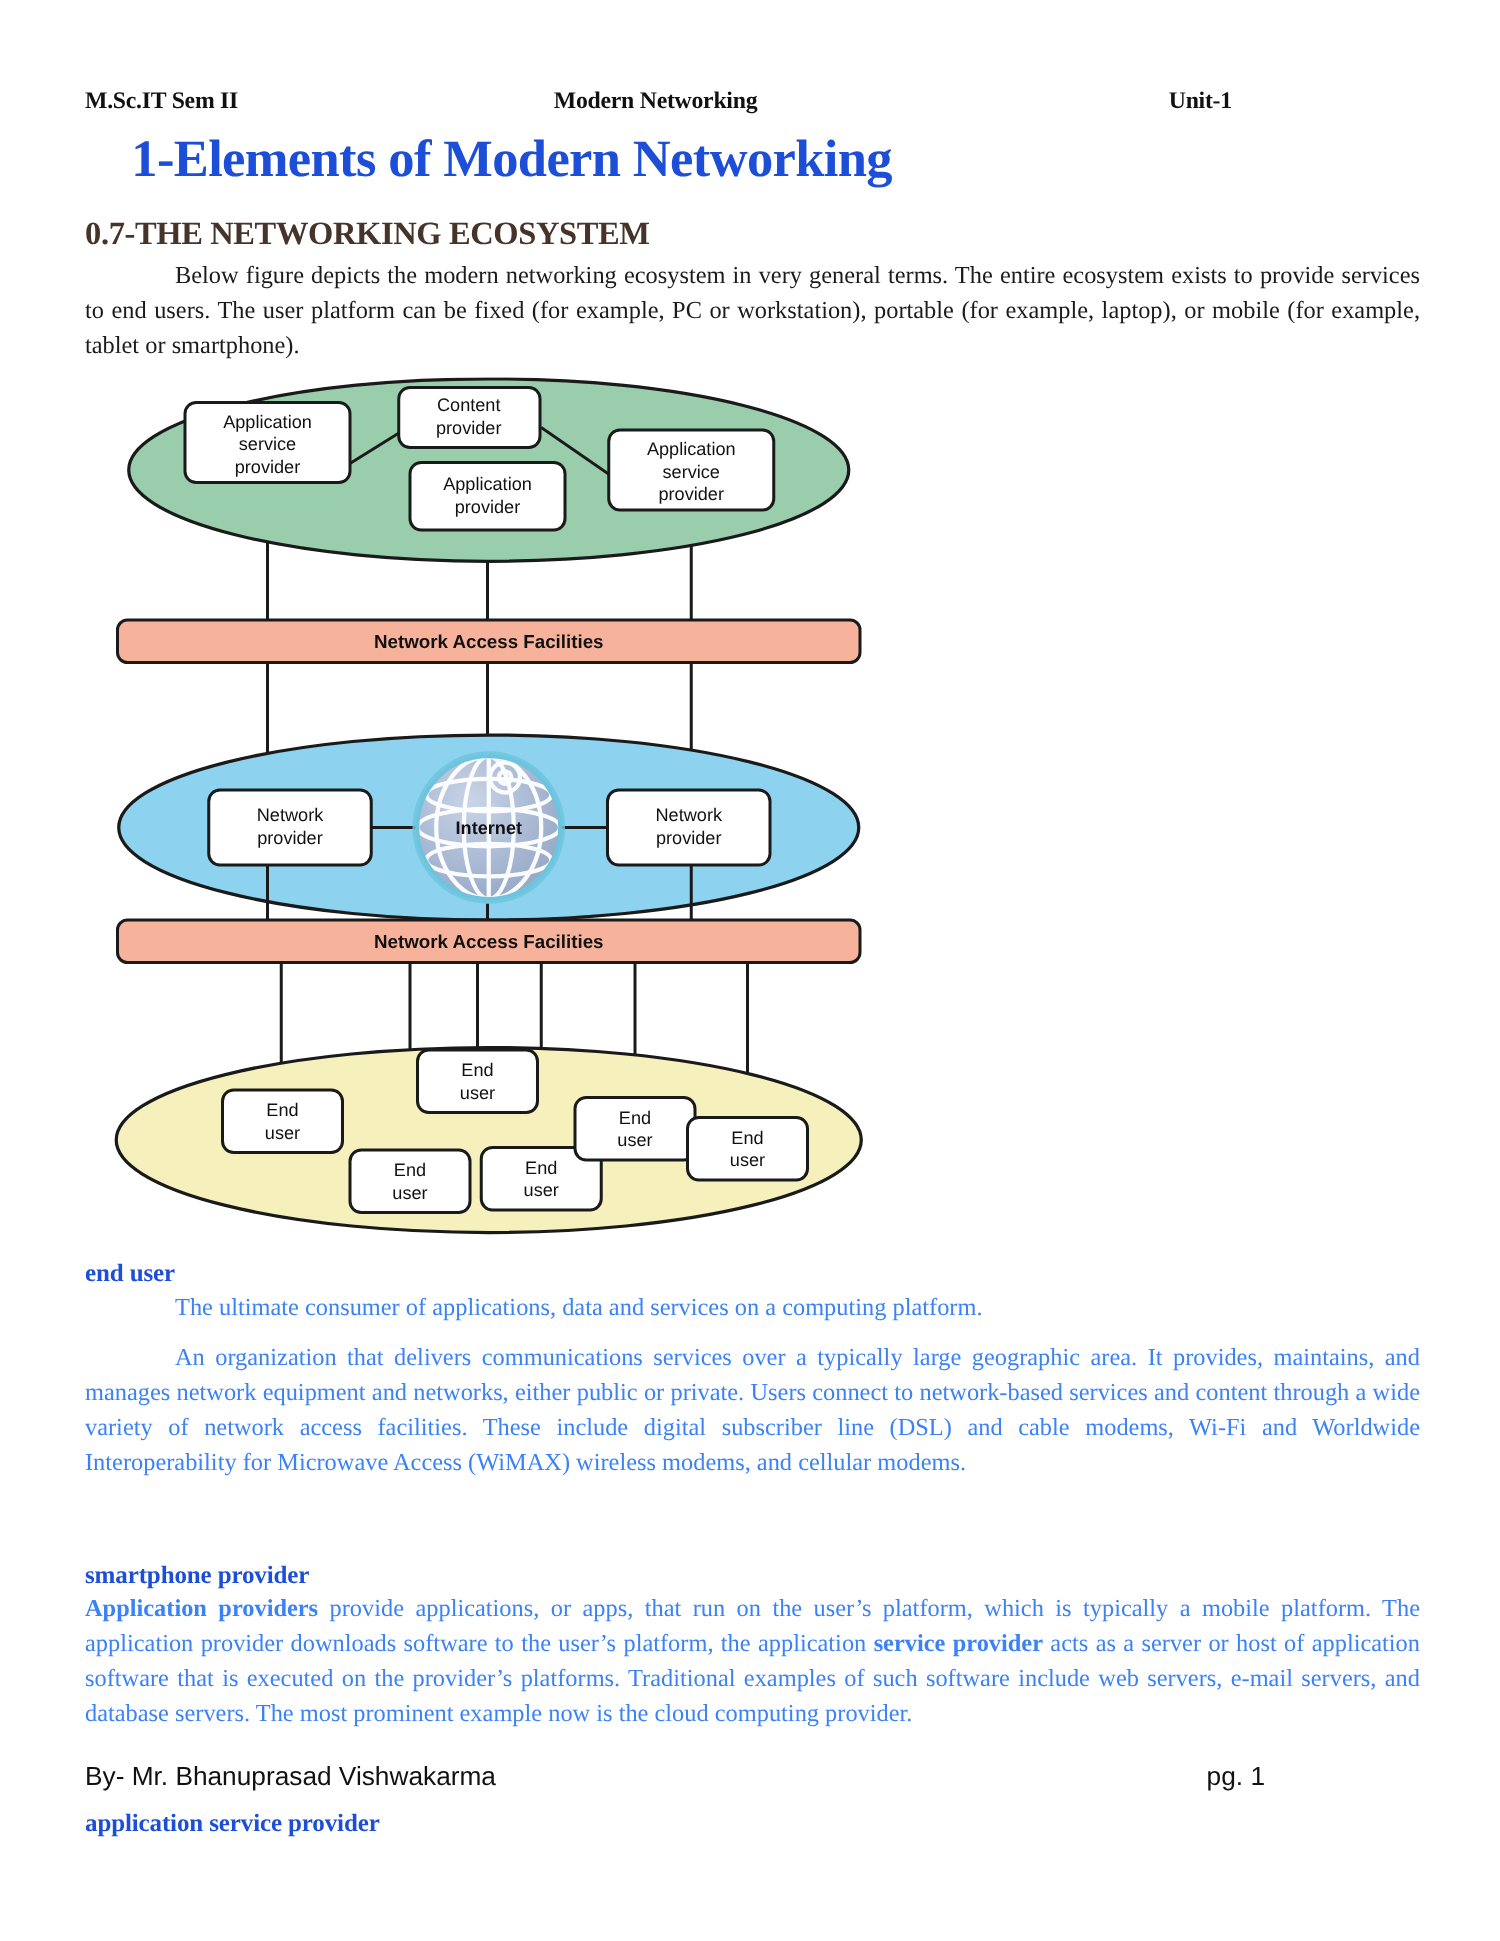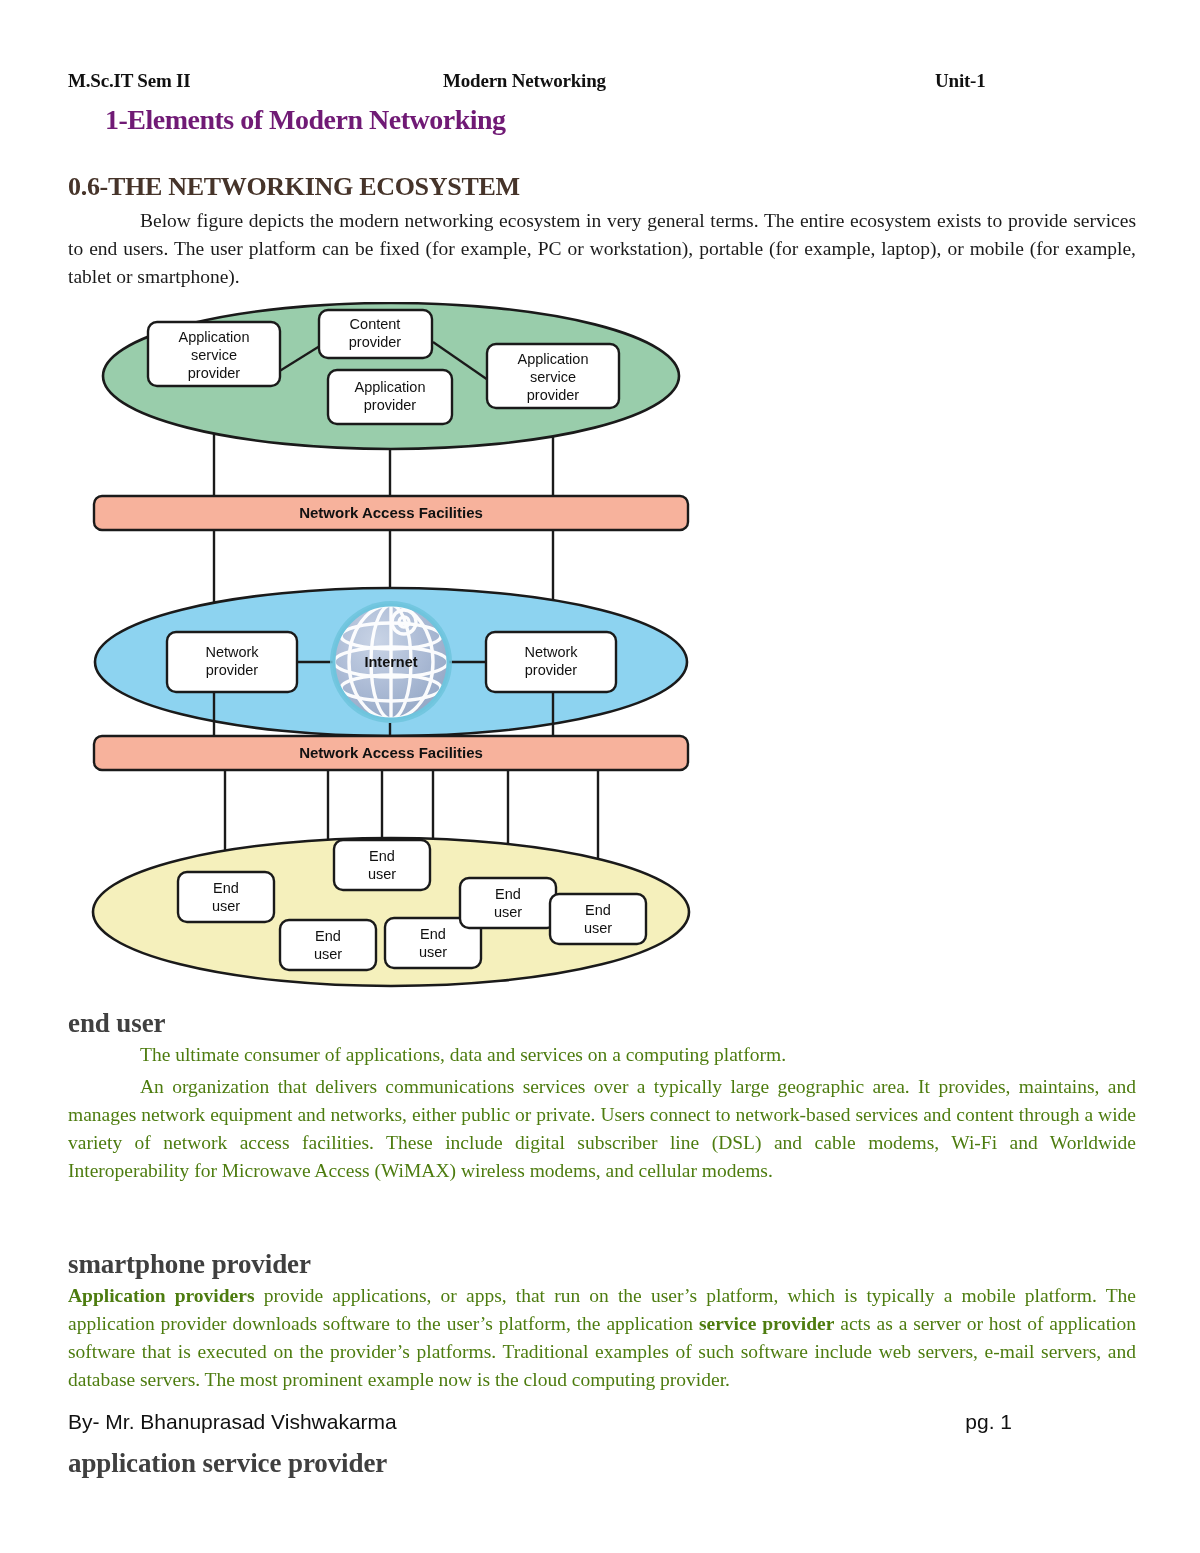--- a/index.html
+++ b/index.html
@@ -48,9 +48,9 @@
     top: 104px;
     font-family: "Liberation Serif", serif;
     font-weight: bold;
-    font-size: 28px;
+    font-size: 42px;
     letter-spacing: -0.5px;
-    color: #701a75;
+    color: #1d4ed8;
   }
 
   

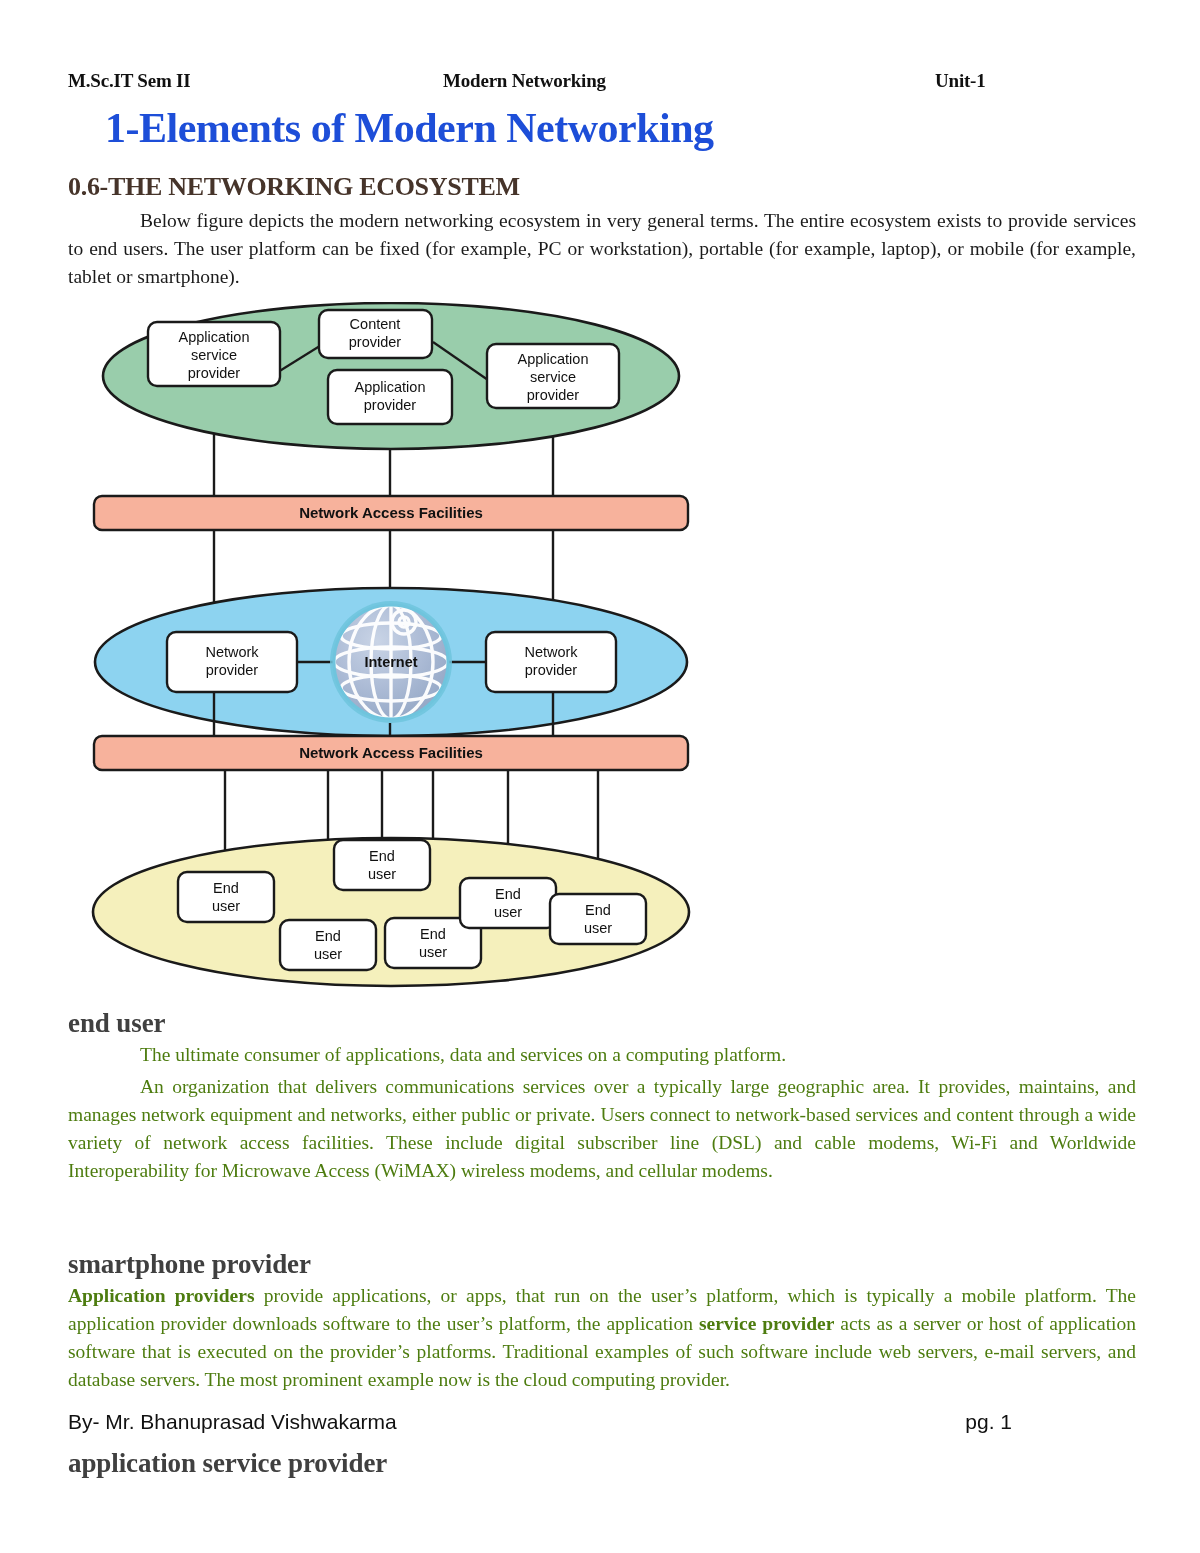--- a/index.html
+++ b/index.html
@@ -163,7 +163,7 @@
 
   <div class="chapter-title">1-Elements of Modern Networking</div>
 
-  <div class="section-heading">0.6-THE NETWORKING ECOSYSTEM</div>
+  <div class="section-heading">0.7-THE NETWORKING ECOSYSTEM</div>
 
   <div class="intro-para">Below figure depicts the modern networking ecosystem in very general terms. The entire ecosystem exists to provide services to end users. The user platform can be fixed (for example, PC or workstation), portable (for example, laptop), or mobile (for example, tablet or smartphone).</div>
 

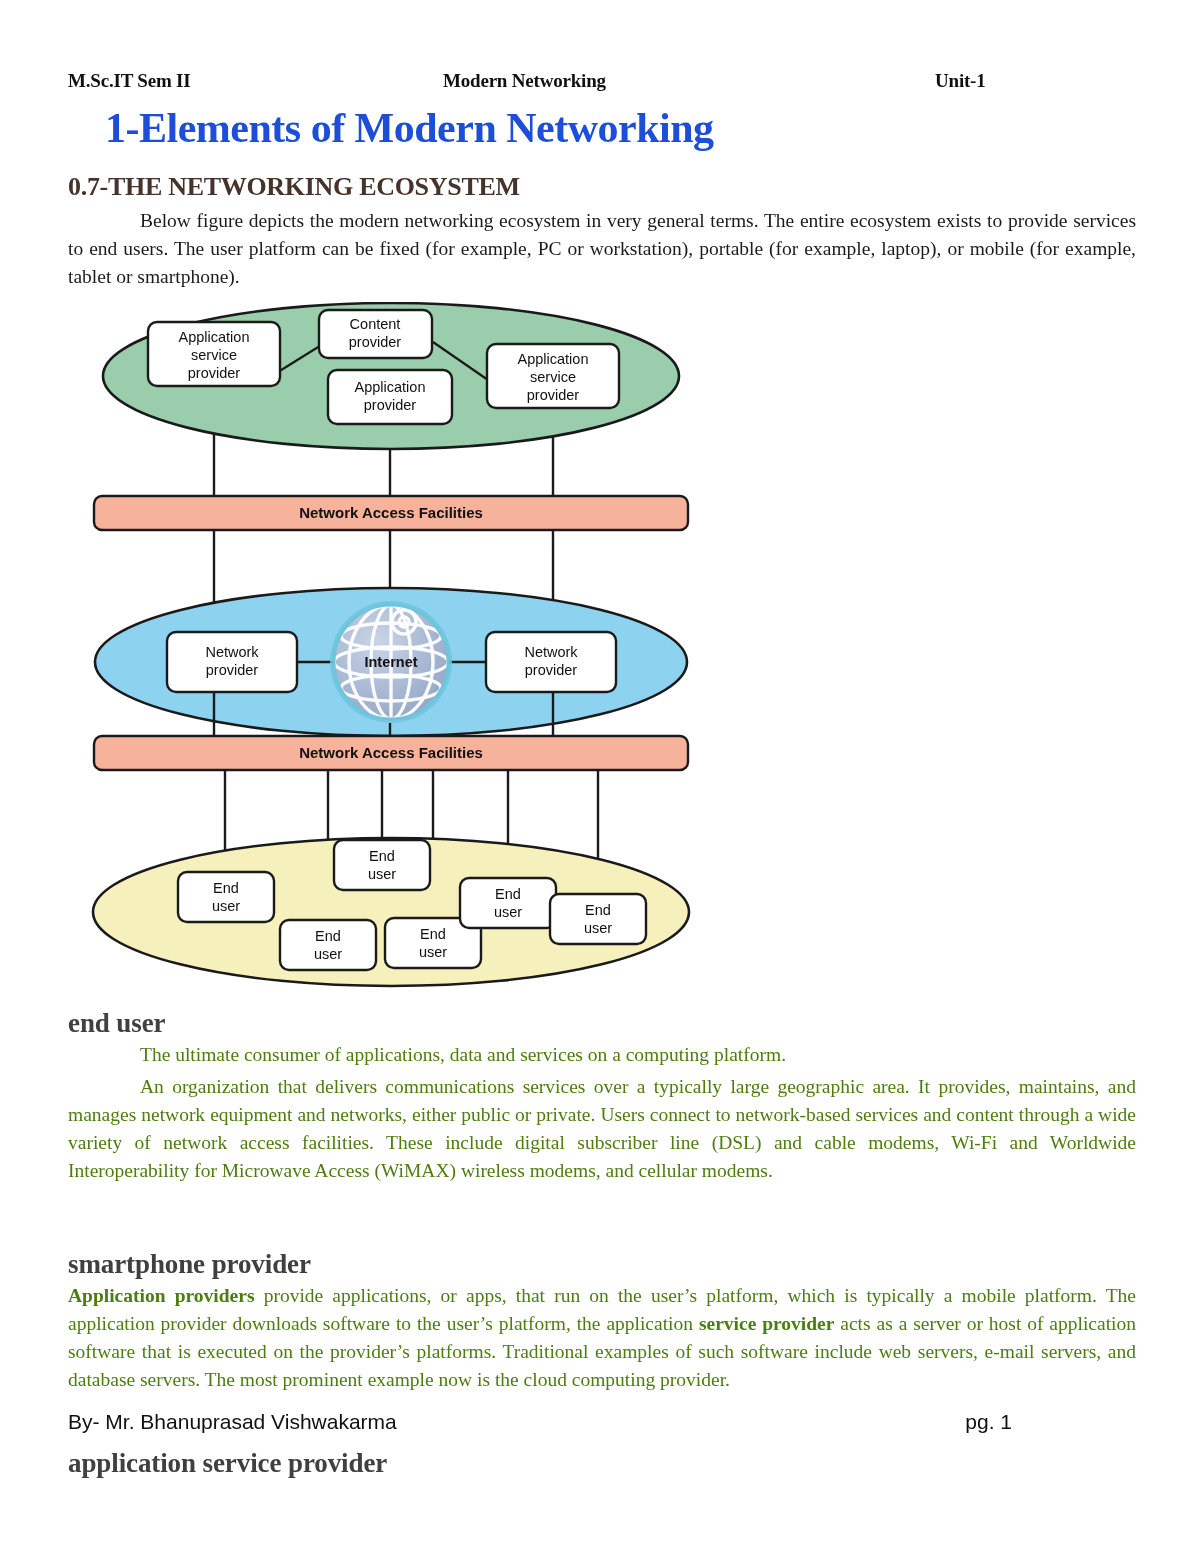--- a/index.html
+++ b/index.html
@@ -93,8 +93,8 @@
   .term {
     font-family: "Liberation Serif", serif;
     font-weight: bold;
-    font-size: 27px;
-    color: #404040;
+    font-size: 20px;
+    color: #1d4ed8;
     letter-spacing: -0.1px;
   }
   .def {

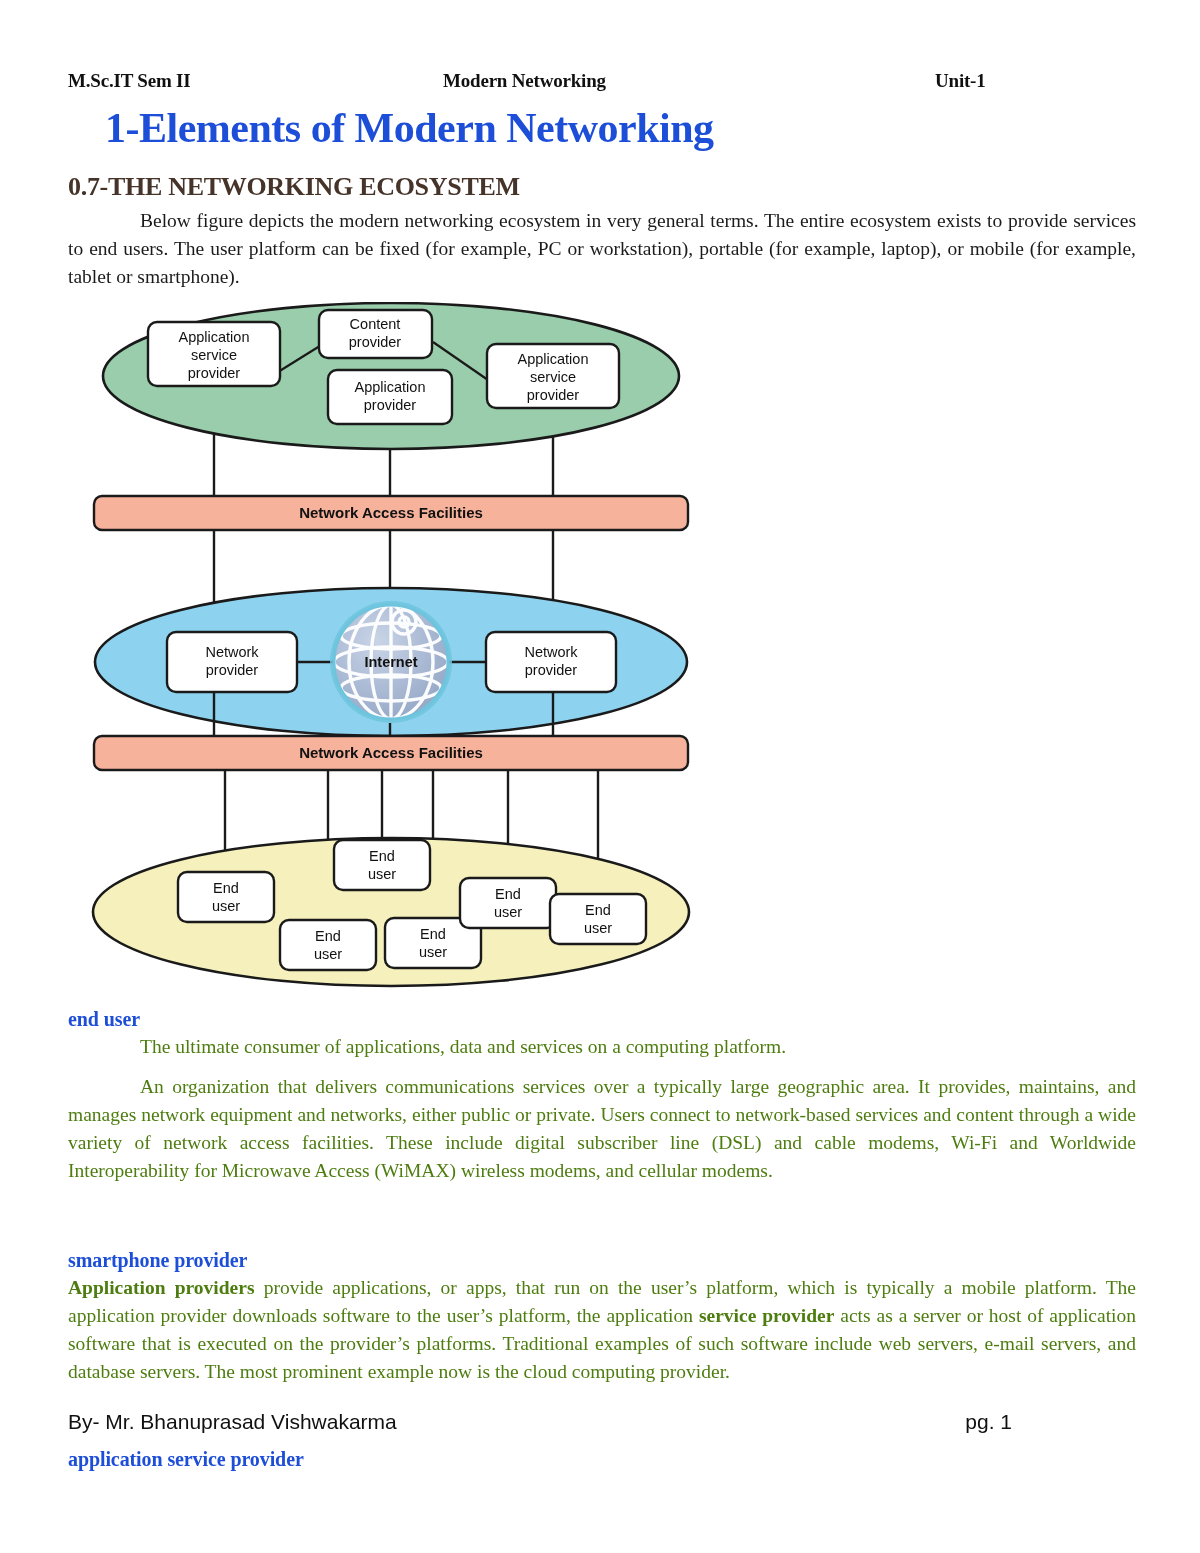--- a/index.html
+++ b/index.html
@@ -101,7 +101,7 @@
     font-size: 19.5px;
     line-height: 28px;
     text-align: justify;
-    color: #4d7c0f;
+    color: #3b82f6;
   }
   .def.indented { text-indent: 72px; }
 

